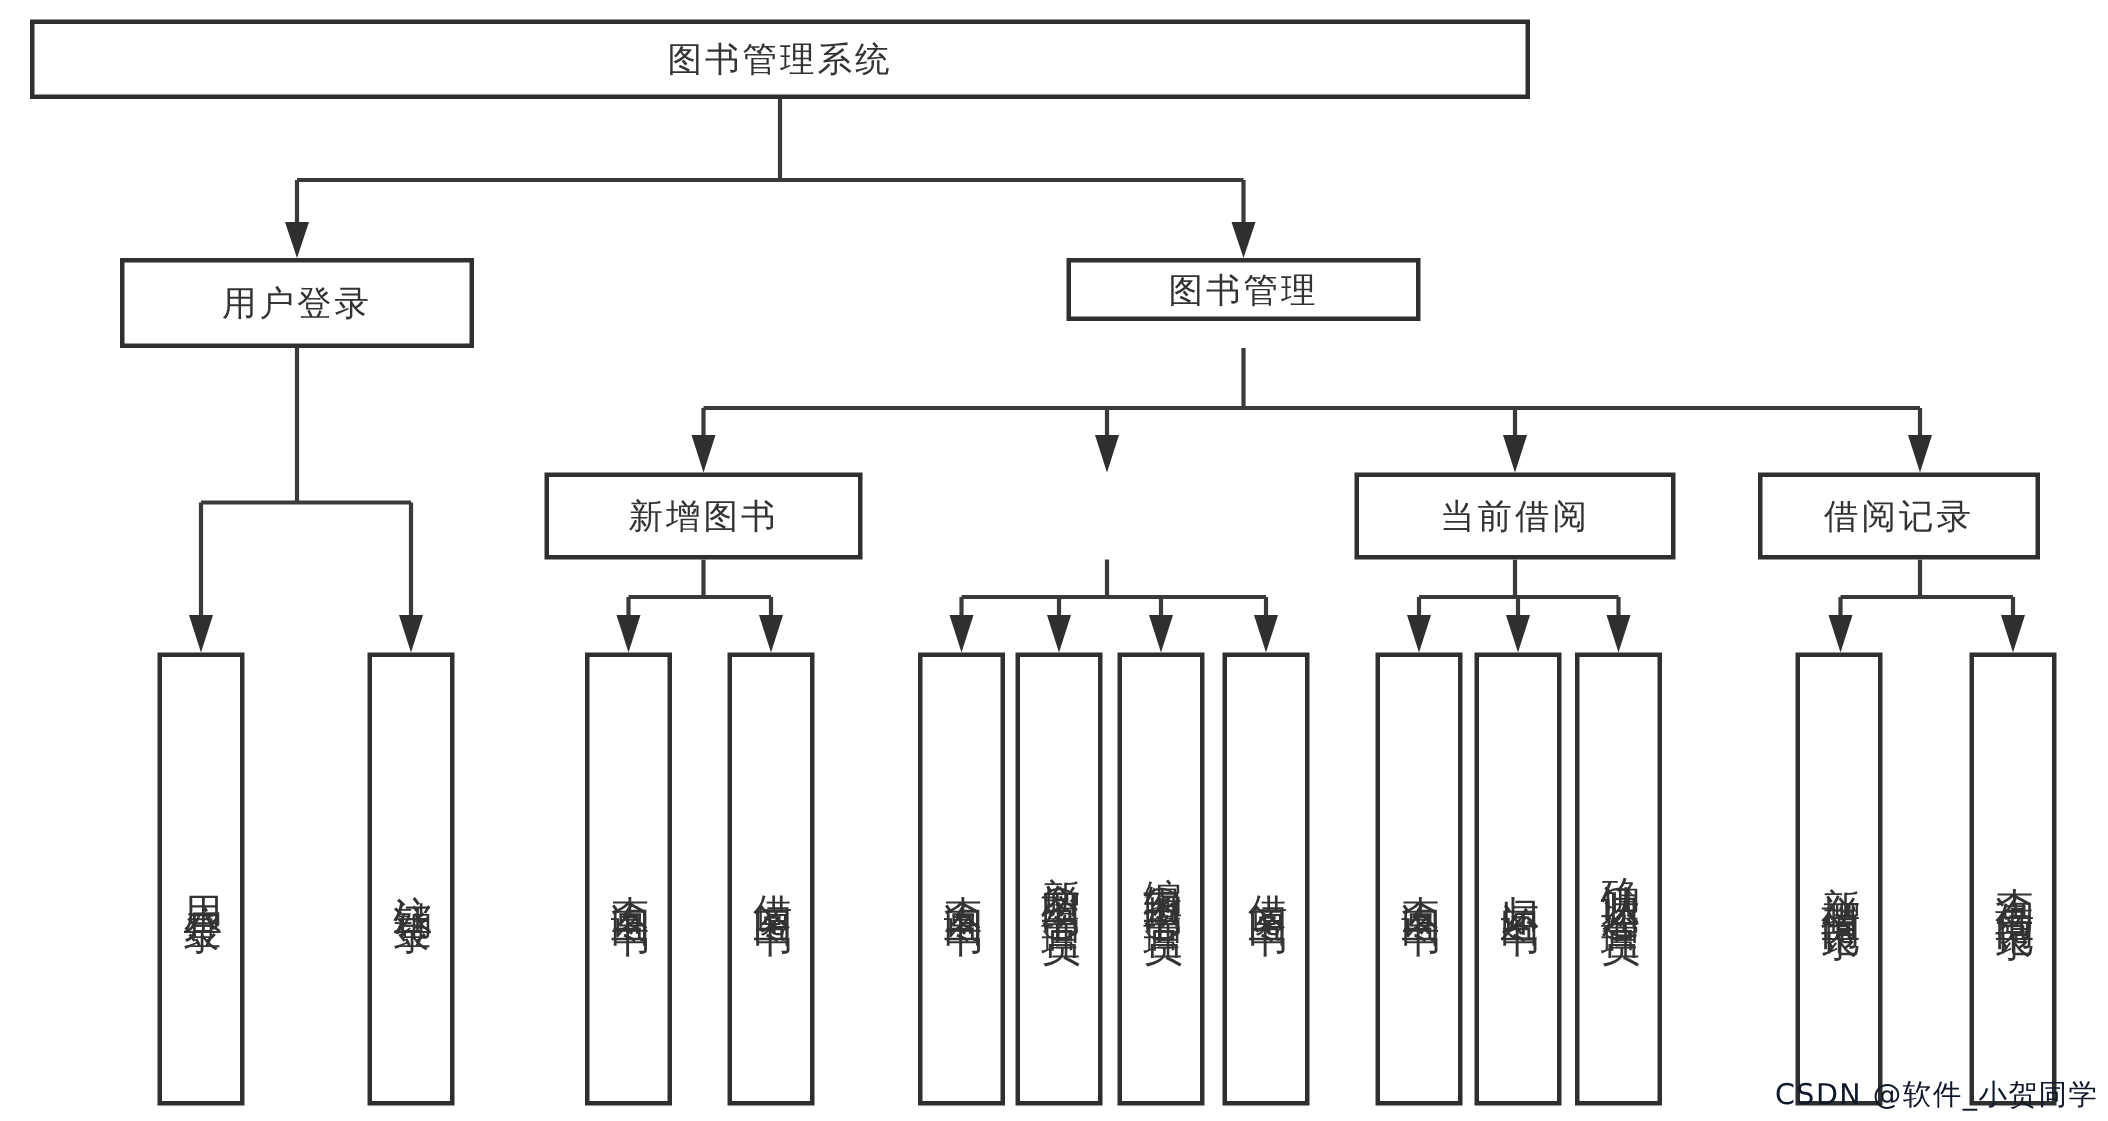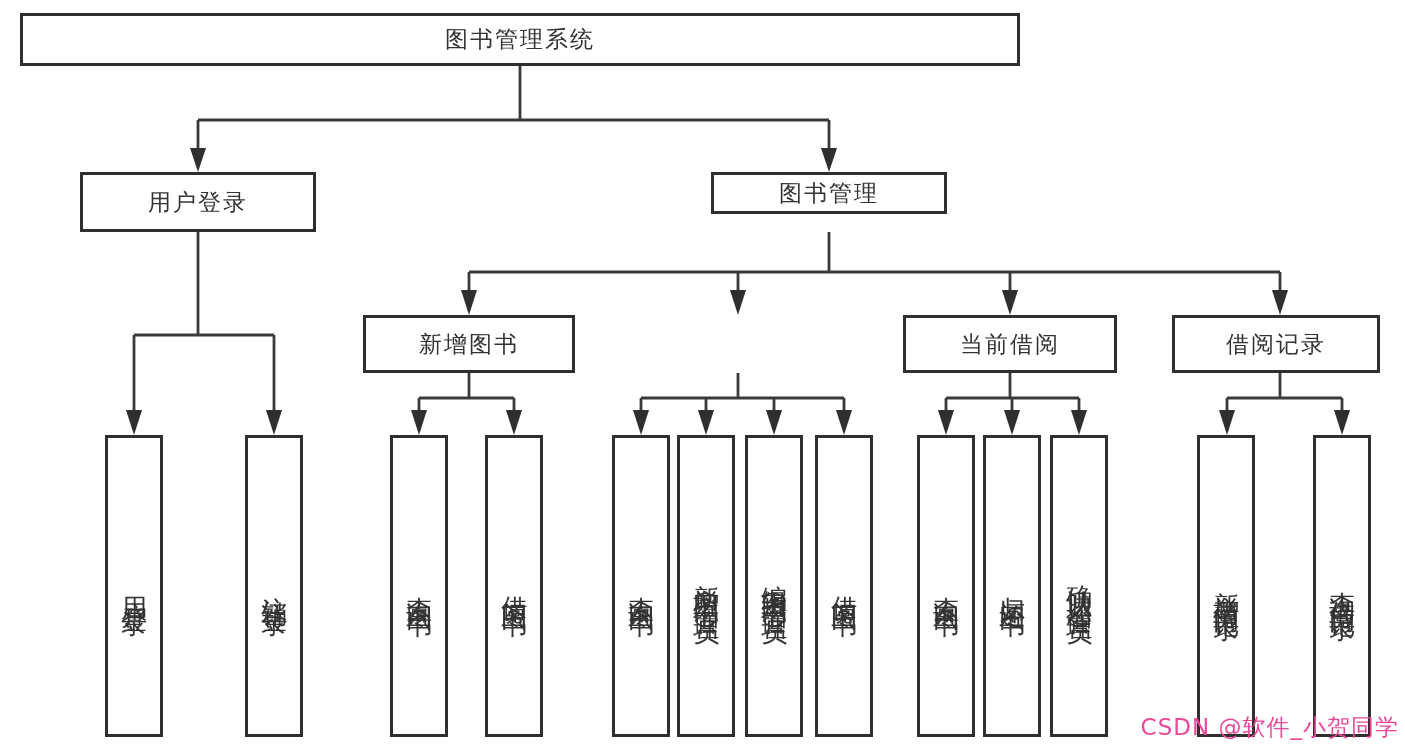--- a/index.html
+++ b/index.html
@@ -133,7 +133,7 @@
   <div class="node hbox" style="left:903px; top:315px; width:214px; height:58px;">
     <span>当前借阅</span>
   </div>
-  <div class="node hbox" style="left:1172px; top:315px; width:208px; height:58px;">
+  <div class="node hbox" style="left:1172px; top:315px; width:188px; height:58px;">
     <span>借阅记录</span>
   </div>
 

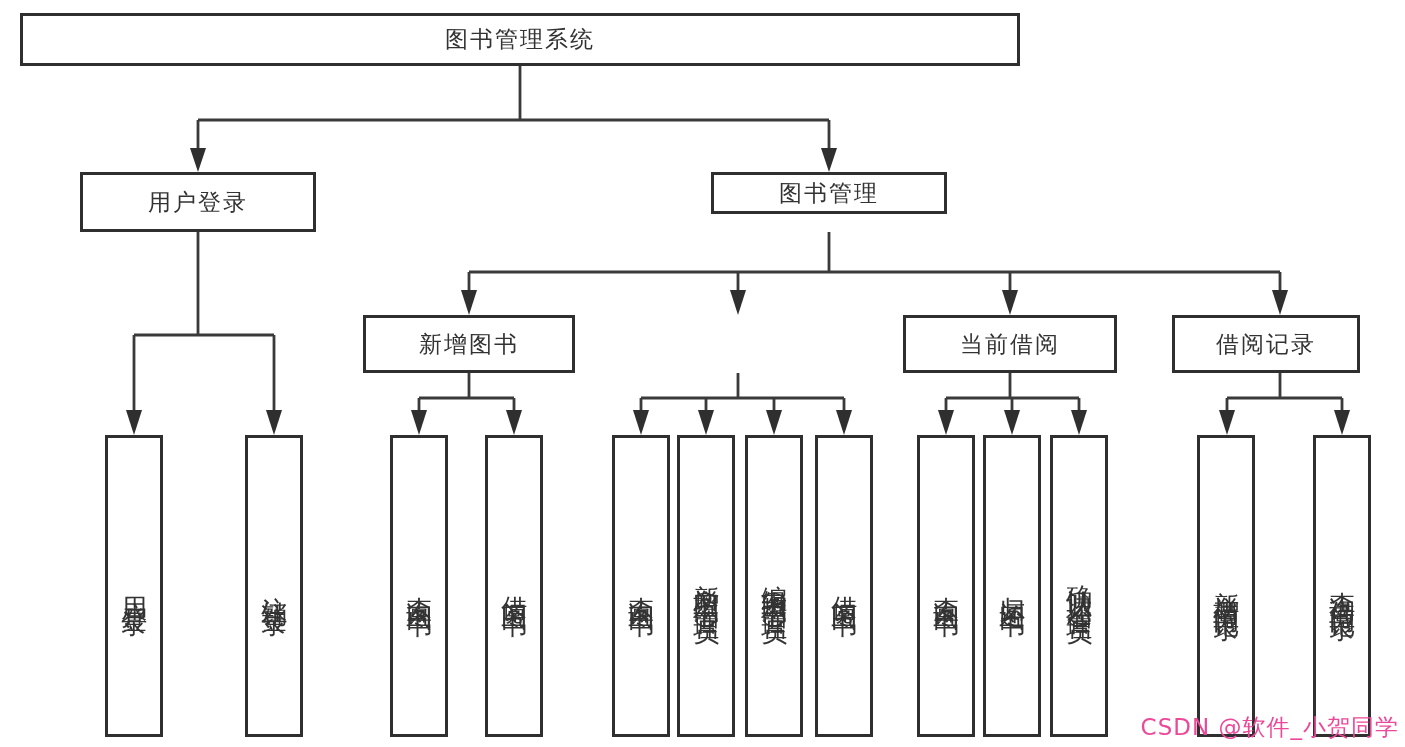--- a/index.html
+++ b/index.html
@@ -41,8 +41,8 @@
     position: absolute;
     right: 6px;
     bottom: 4px;
-    font-size: 23px;
-    color: #ec4899;
+    font-size: 19px;
+    color: #0f172a;
     letter-spacing: 1px;
     pointer-events: none;
   }

